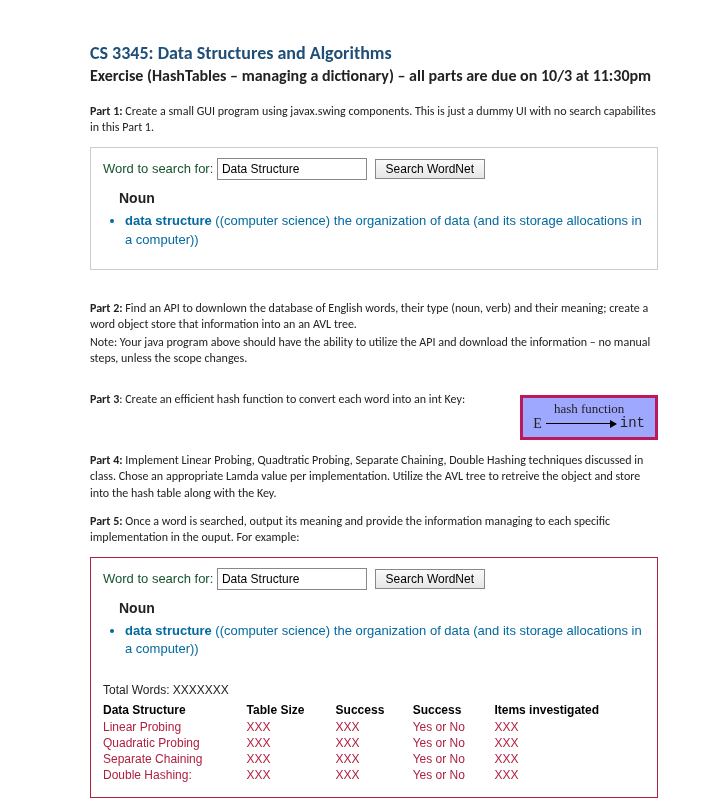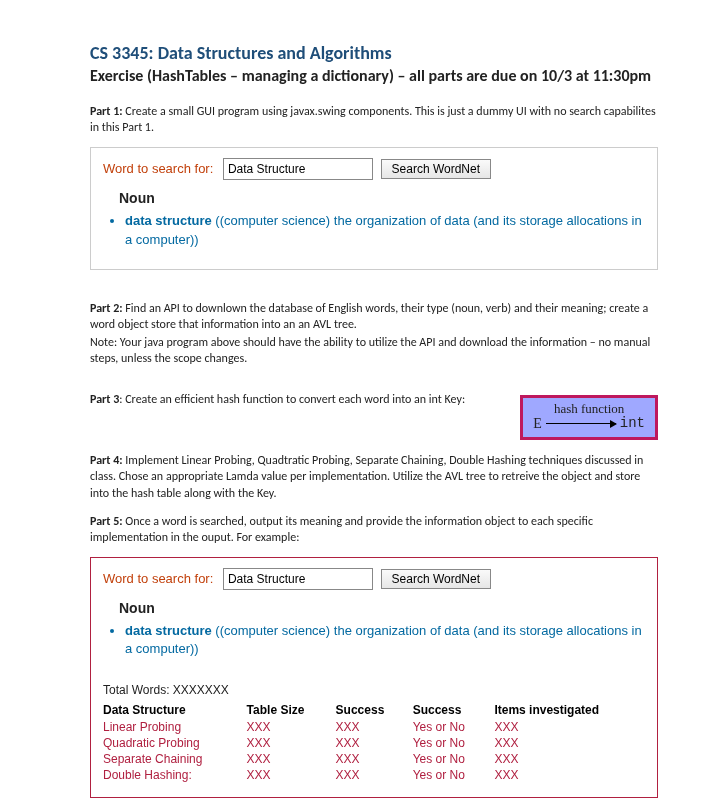--- a/index.html
+++ b/index.html
@@ -54,8 +54,8 @@
   }
   .search-label {
     display: inline-block;
-    margin-right: 6px;
-    color: #c2410c;
+    margin-right: 0;
+    color: #14532d;
   }
   .search-input {
     border: 1px solid #888;

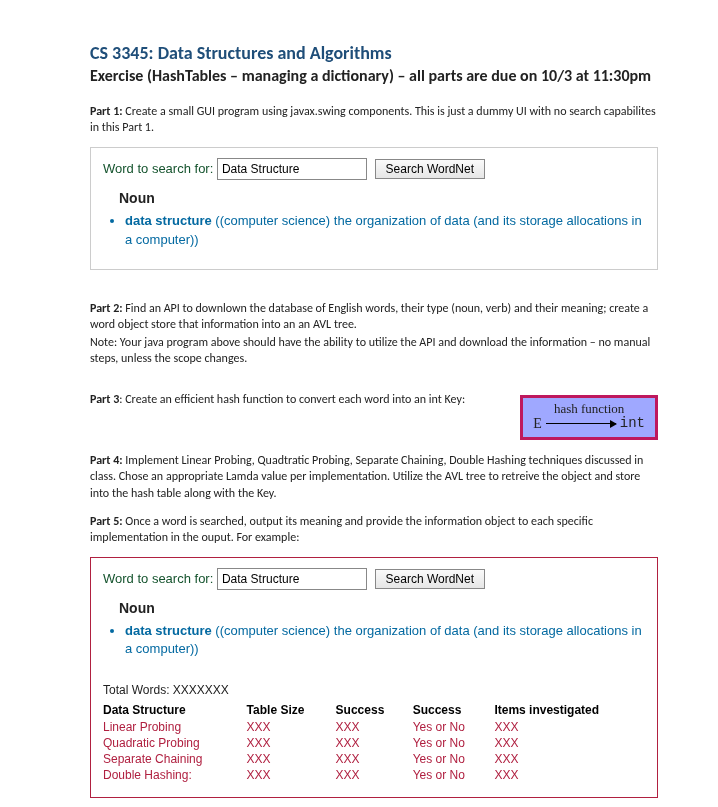--- a/index.html
+++ b/index.html
@@ -224,7 +224,7 @@
   </div>
 
   <div class="para">
-    <span class="part-label">Part 5:</span><span> Once a word is searched, output its meaning and provide the information object to each specific implementation in the ouput. For example:</span>
+    <span class="part-label">Part 5:</span><span> Once a word is searched, output its meaning and provide the information managing to each specific implementation in the ouput. For example:</span>
   </div>
 
   <div class="ui-box red">

